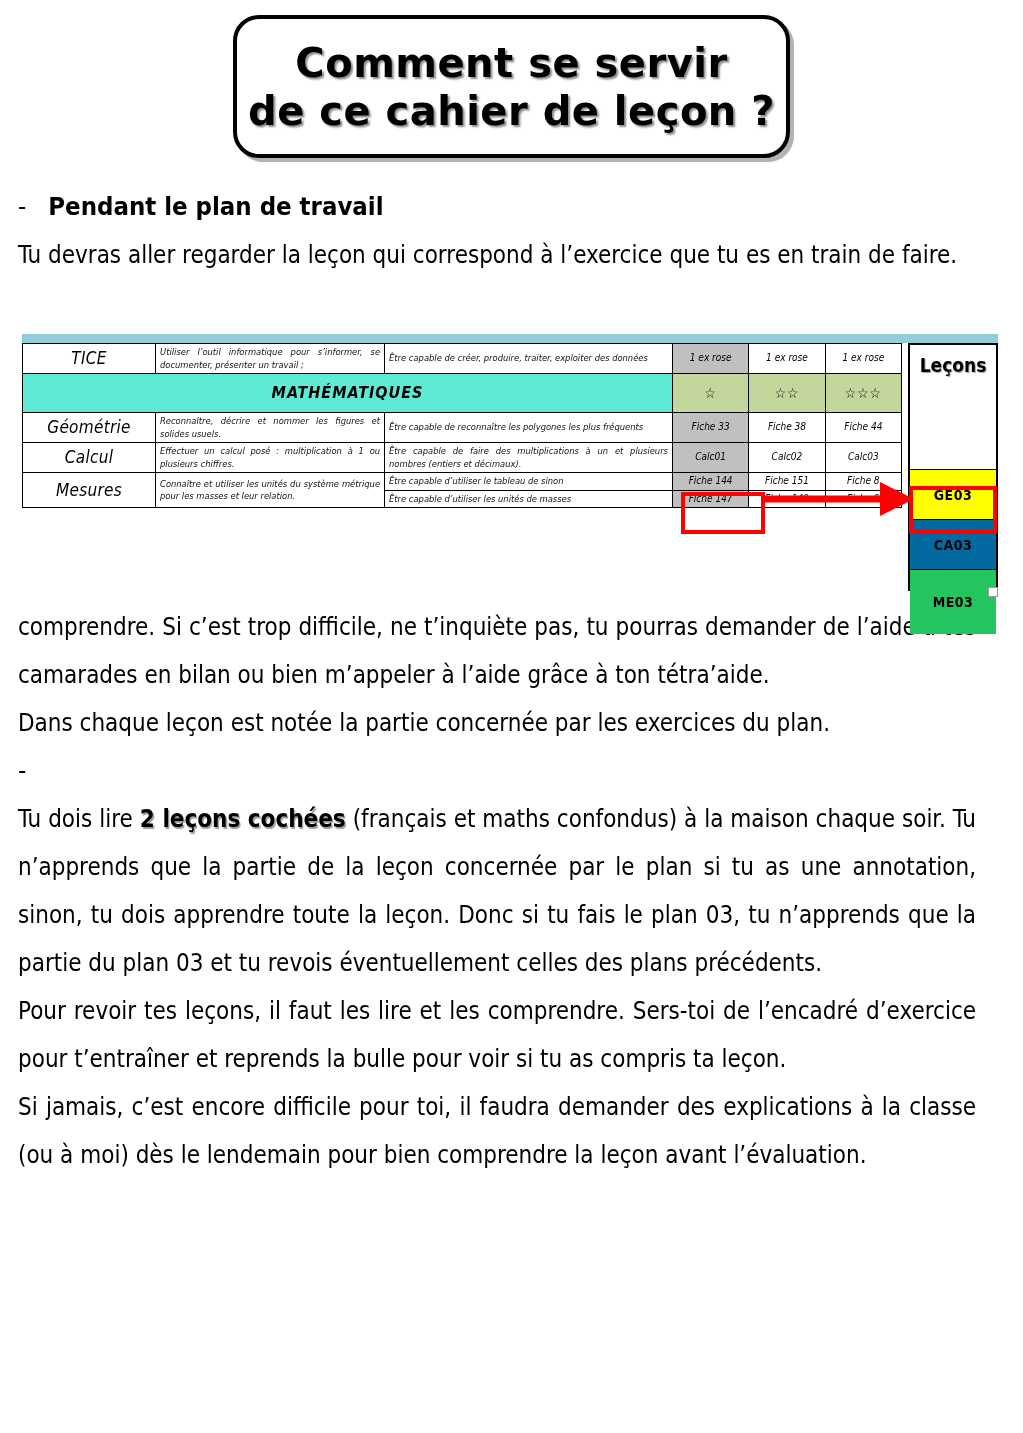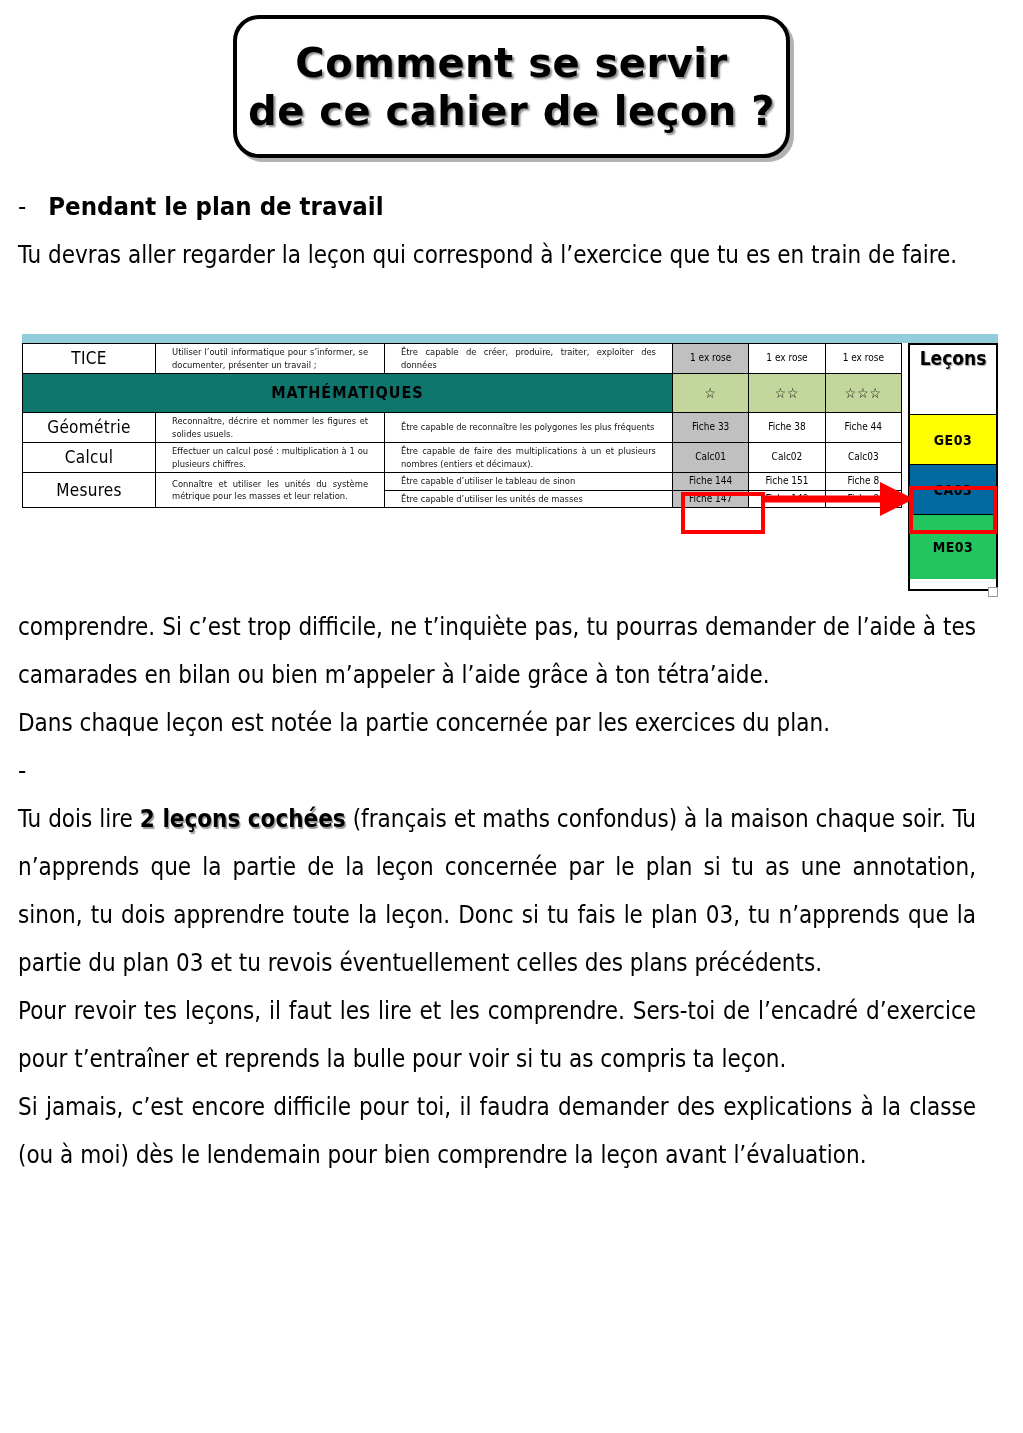--- a/index.html
+++ b/index.html
@@ -117,11 +117,12 @@
   }
   .grid td {
     border: 1.3px solid #000000;
-    padding: 2px 16px;
+    padding: 2px 4px;
     vertical-align: middle;
     font-size: 9.3px;
     line-height: 12.5px;
     background: #ffffff;
+    font-style: italic;
   }
   .col-domain   { width: 122px; }
   .col-comp     { width: 210px; }

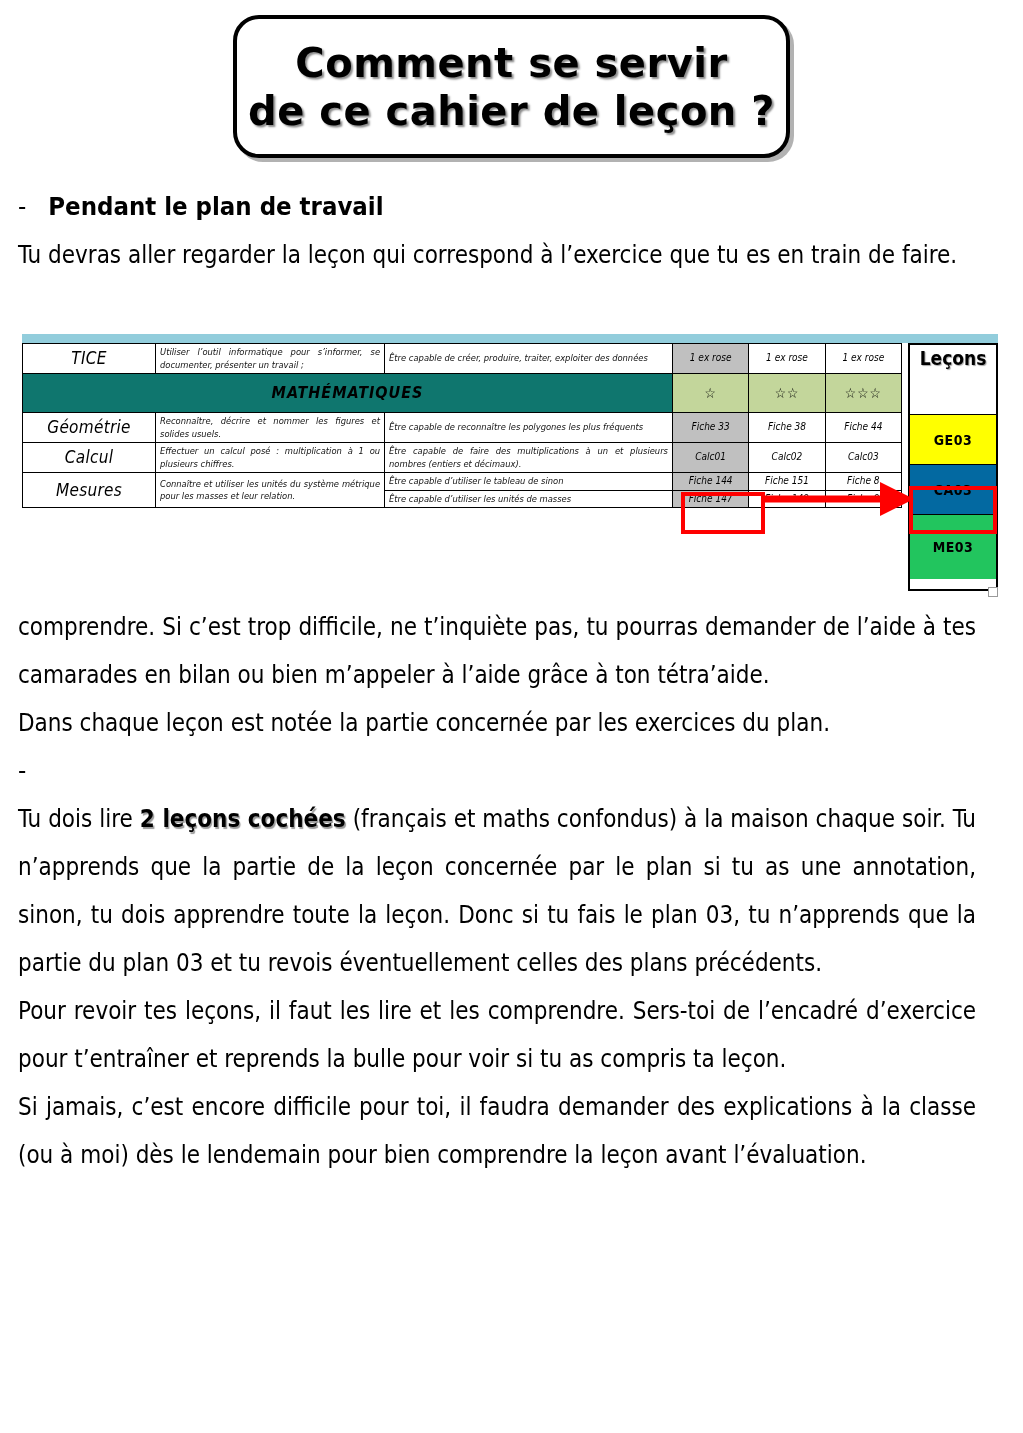--- a/index.html
+++ b/index.html
@@ -174,11 +174,11 @@
     background: #ffffff;
   }
   .lecons-head {
-    height: 69px;
+    height: 124px;
     display: flex;
     align-items: flex-start;
     justify-content: center;
-    padding-top: 2px;
+    padding-top: 9px;
     box-sizing: border-box;
     font-weight: bold;
     font-size: 19px;

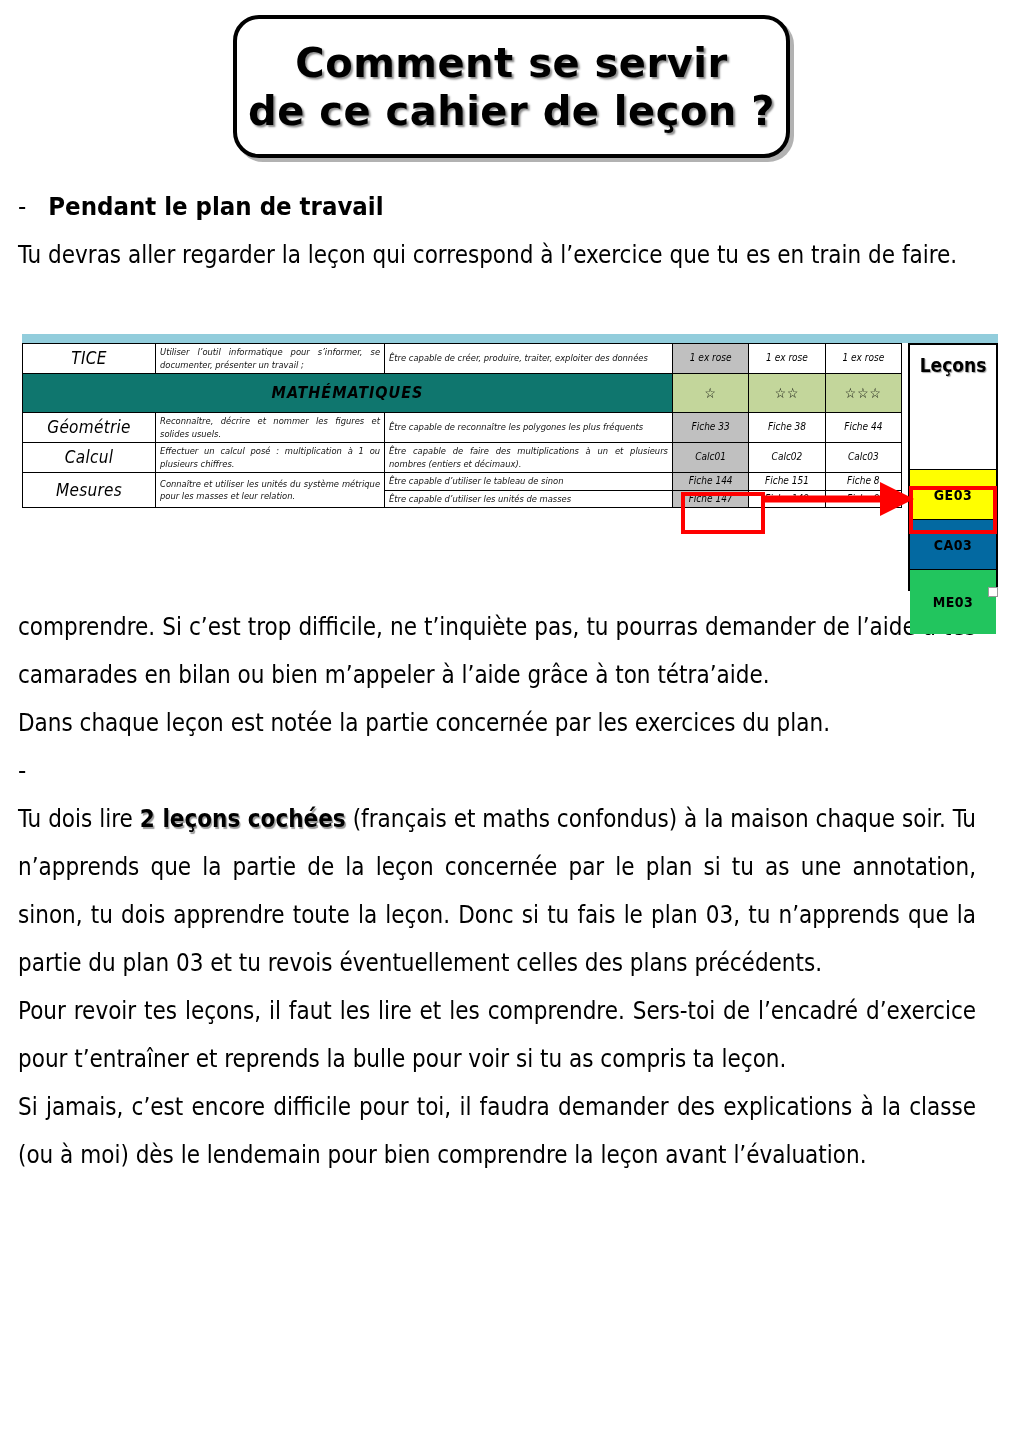--- a/index.html
+++ b/index.html
@@ -148,7 +148,7 @@
   }
   td.shaded { background: #C0C0C0; }
   td.banner {
-    background: #0f766e;
+    background: #5eead4;
     text-align: center;
     font-weight: bold;
     font-size: 16px;

